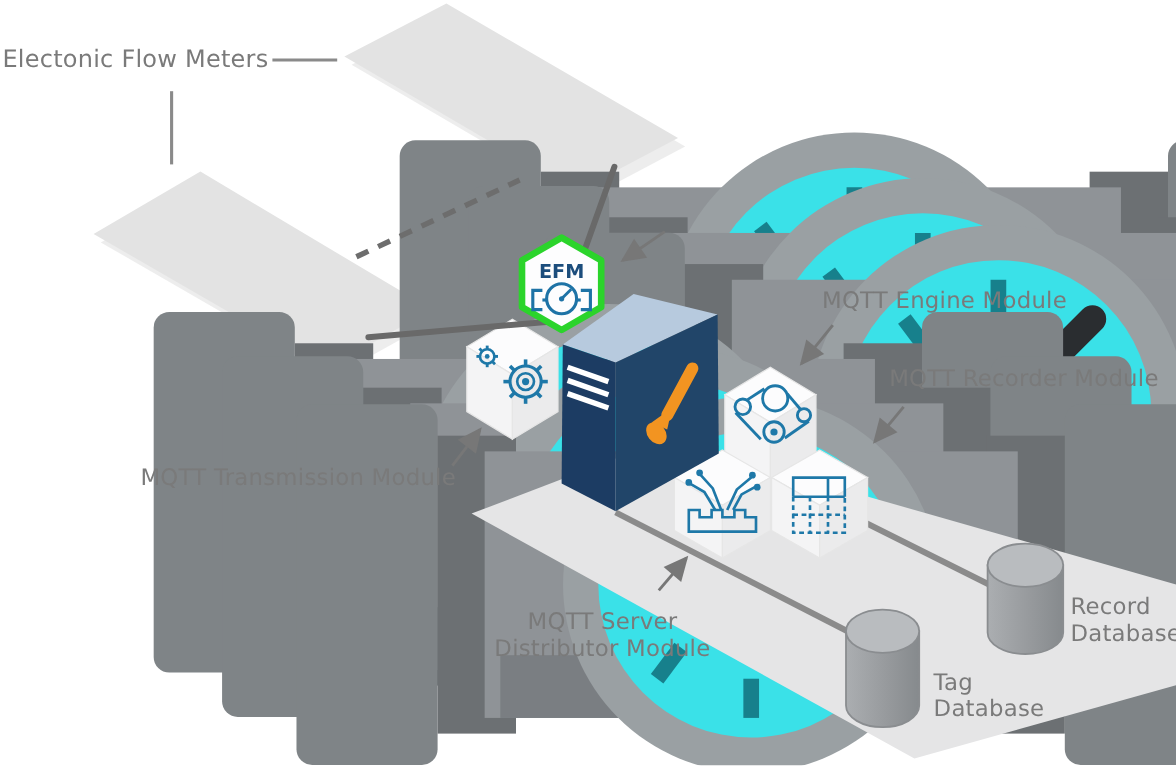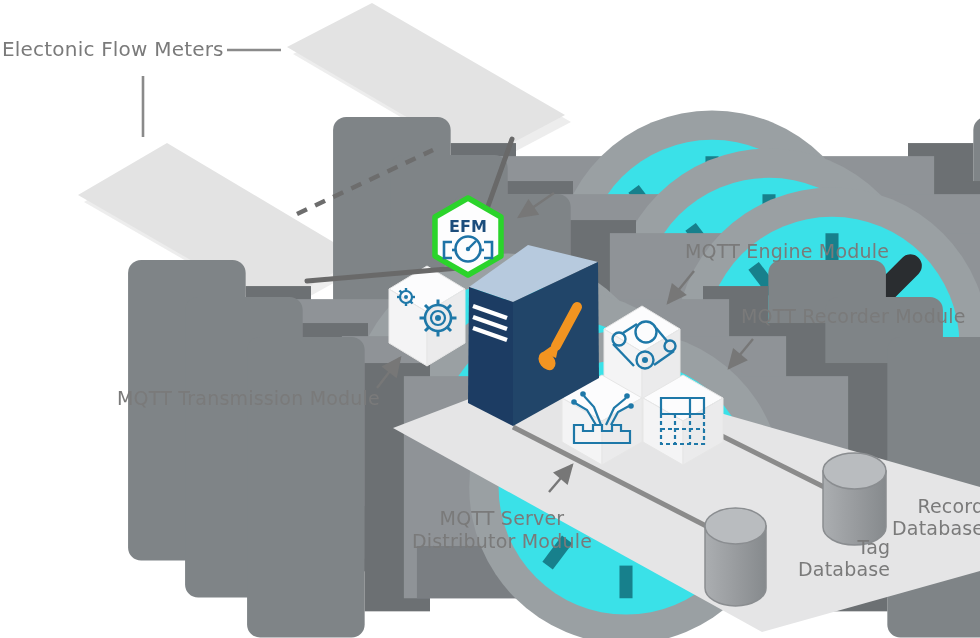--- a/index.html
+++ b/index.html
@@ -10,7 +10,7 @@
   .stage svg{position:absolute;left:0;top:0;}
   .lbl{
     position:absolute;color:#7a7a7a;font-size:19px;line-height:23px;
-    white-space:nowrap;letter-spacing:.2px;text-align:right;
+    white-space:nowrap;letter-spacing:.2px;
   }
   .lbl.title{font-size:20px;}
   .lbl.center{text-align:center;white-space:normal;}

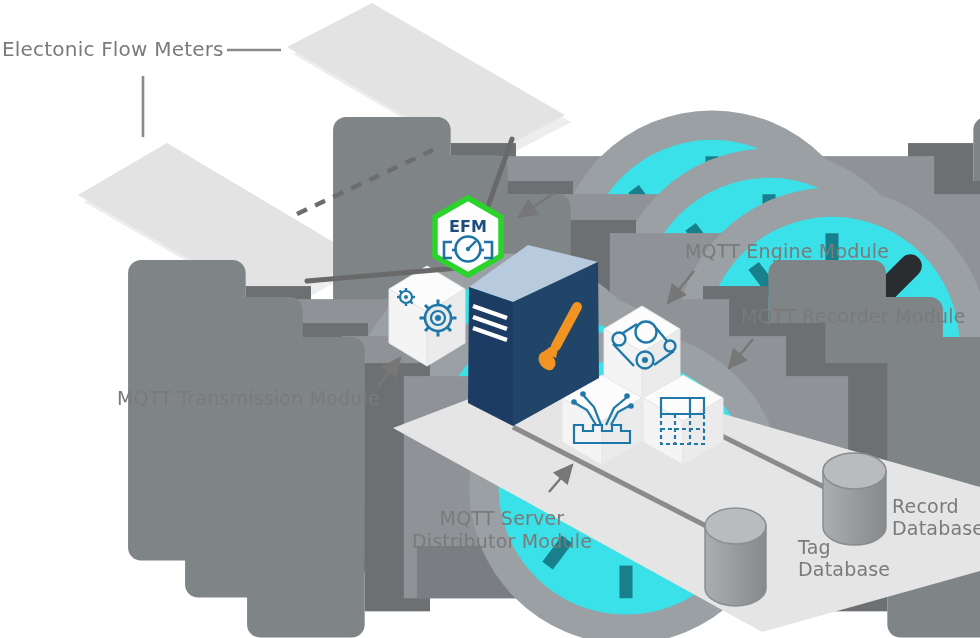--- a/index.html
+++ b/index.html
@@ -228,7 +228,7 @@
   <div>Distributor Module</div>
 </div>
 
-<div class="lbl" style="left:778px;top:536px;line-height:22px;margin-left:20px;">
+<div class="lbl" style="left:778px;top:558px;line-height:22px;">
   <div>Tag</div>
   <div>Database</div>
 </div>

